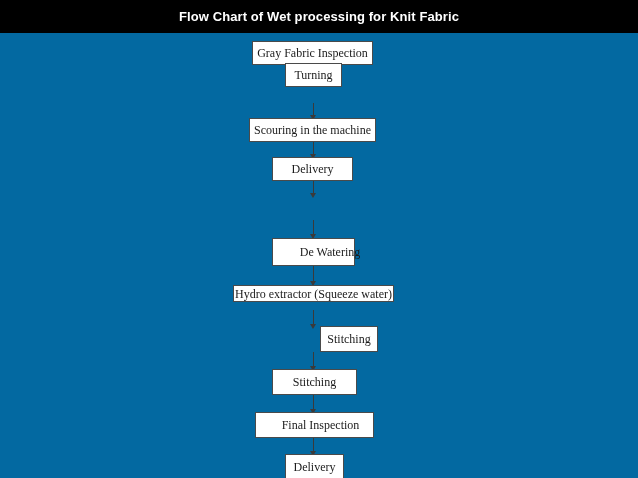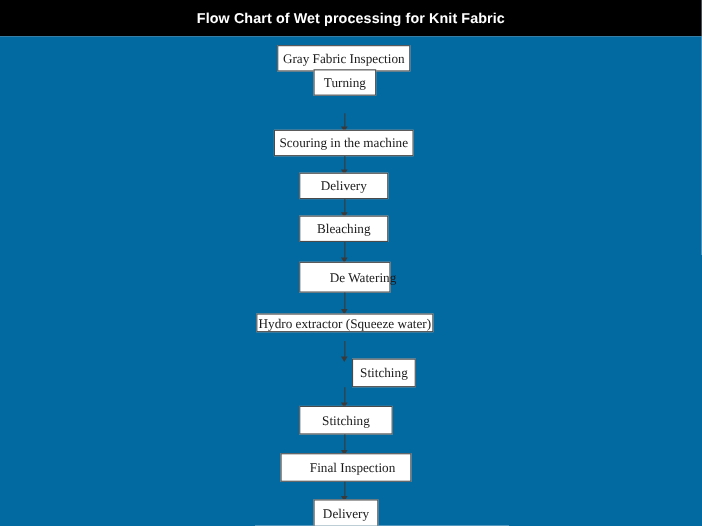--- a/index.html
+++ b/index.html
@@ -109,9 +109,6 @@
   <div class="connector" style="left:313px; top:148px; height:14px;"></div>
   <div class="arrowhead" style="left:310px; top:160px;"></div>
 
-  <div class="node" style="left:272px; top:163px; width:81px; height:24px;">
-    <span>Bleaching</span>
-  </div>
   <div class="connector" style="left:313px; top:187px; height:16px;"></div>
   <div class="arrowhead" style="left:310px; top:201px;"></div>
 

